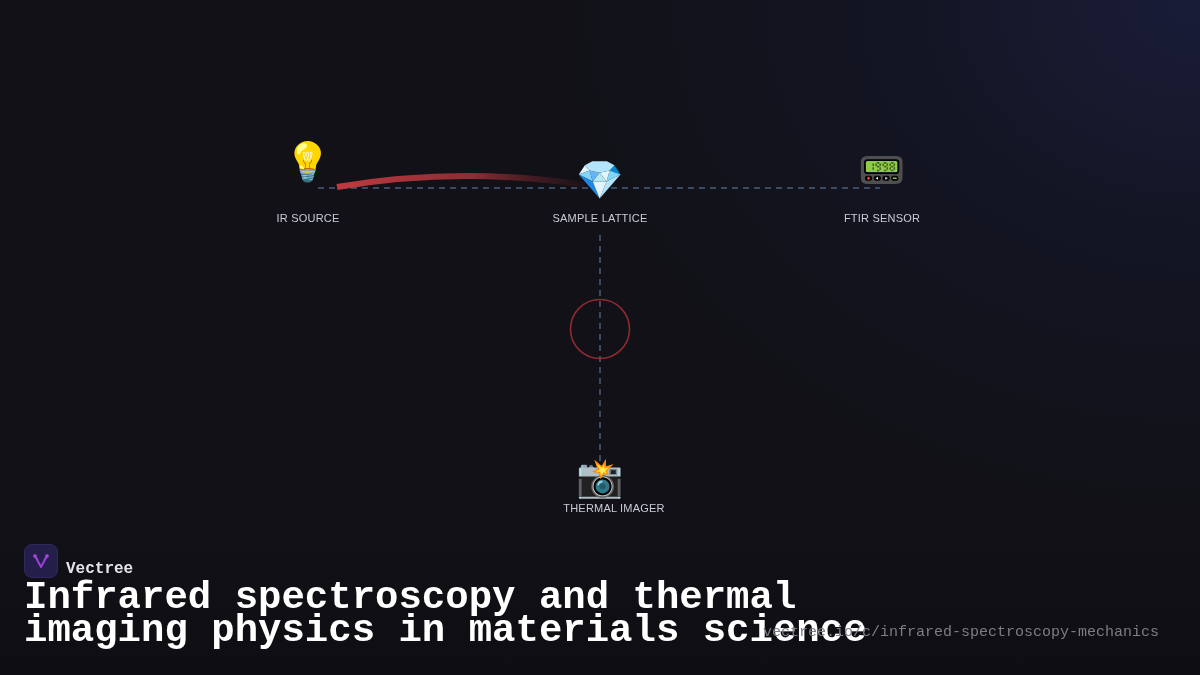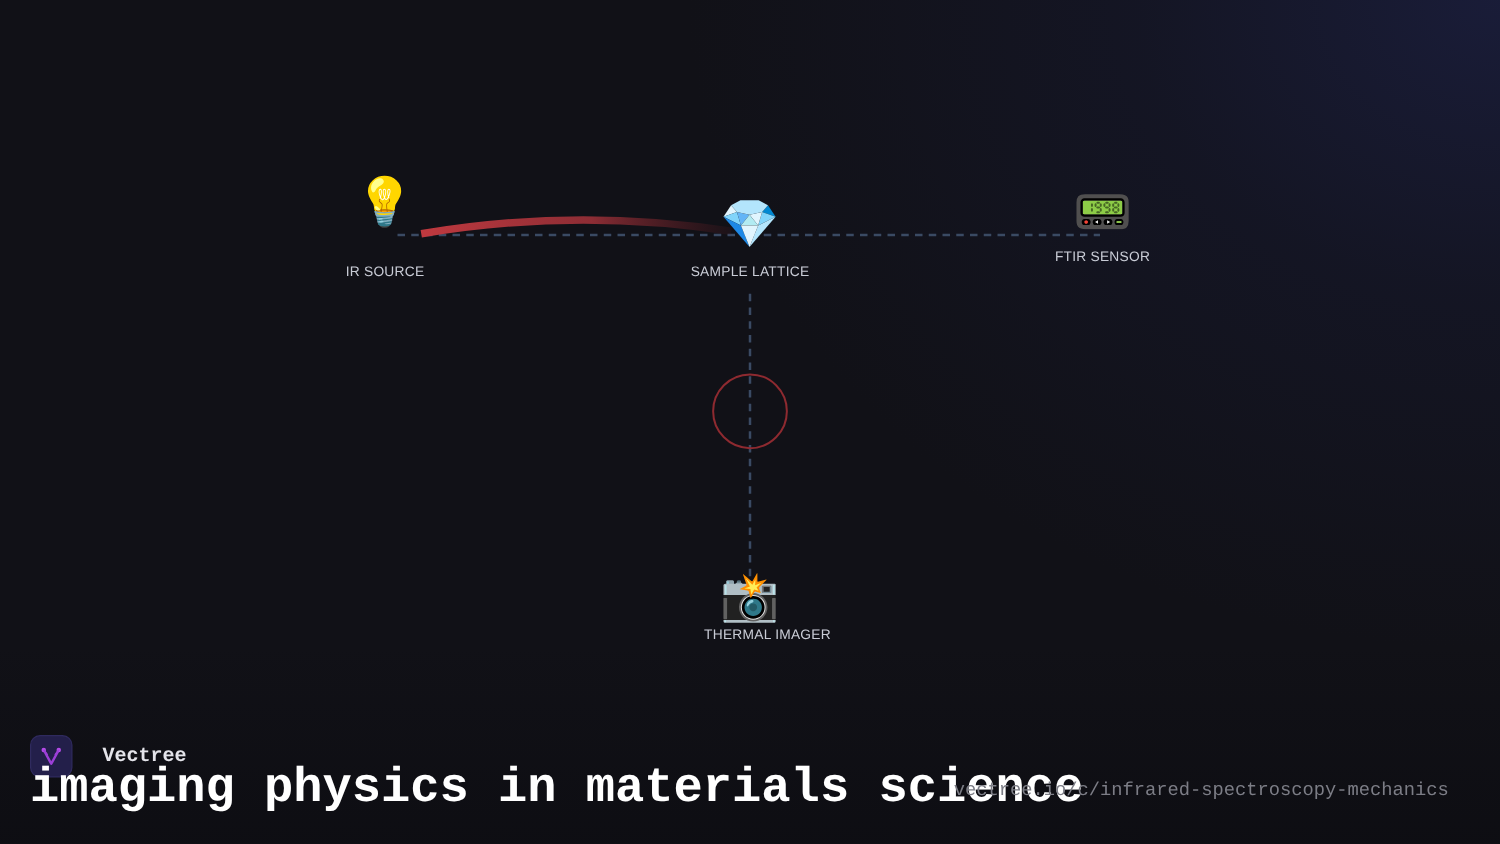--- a/index.html
+++ b/index.html
@@ -74,7 +74,7 @@
 
 <div class="node" style="left:882px; top:148px;">
   <span class="icon">📟</span>
-  <span class="label" style="margin-top:8px;">FTIR SENSOR</span>
+  <span class="label" style="margin-top:20px;">FTIR SENSOR</span>
 </div>
 
 <div class="node" style="left:600px; top:456px;">

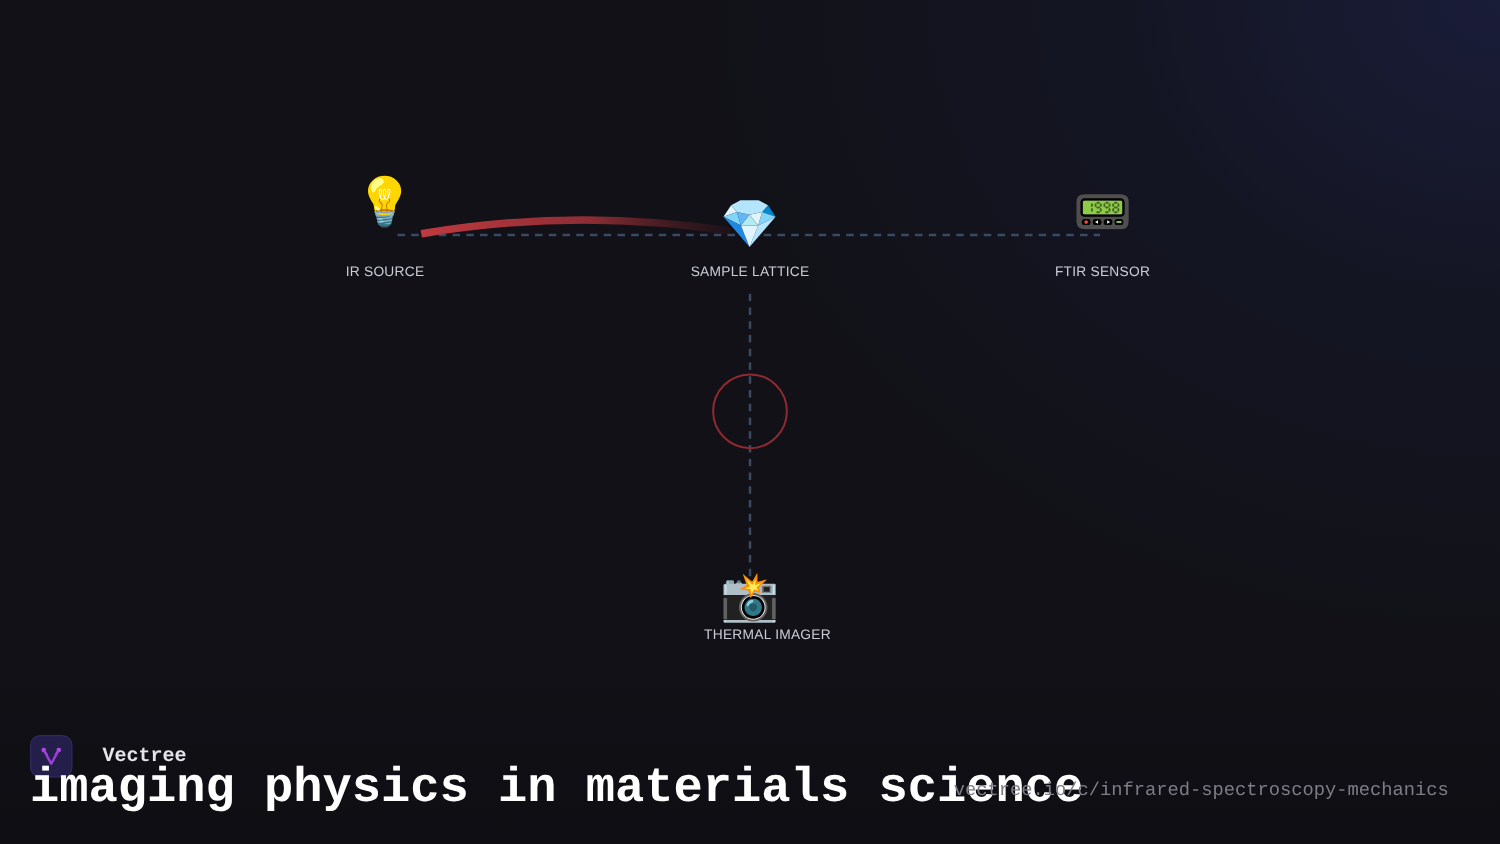--- a/index.html
+++ b/index.html
@@ -23,7 +23,7 @@
   .node .label {
     display:block; font-size:11px; color:#c9ccd6; letter-spacing:0.2px; white-space:nowrap;
   }
-  .brand { position:absolute; left:24px; top:544px; display:flex; align-items:center; gap:24px;margin-top:44px; }
+  .brand { position:absolute; left:24px; top:544px; display:flex; align-items:flex-end; gap:8px; }
   .brand-logo {
     width:32px; height:32px; border-radius:8px; background:#231f4a;
     border:1px solid #2f2a5e; display:flex; align-items:center; justify-content:center;

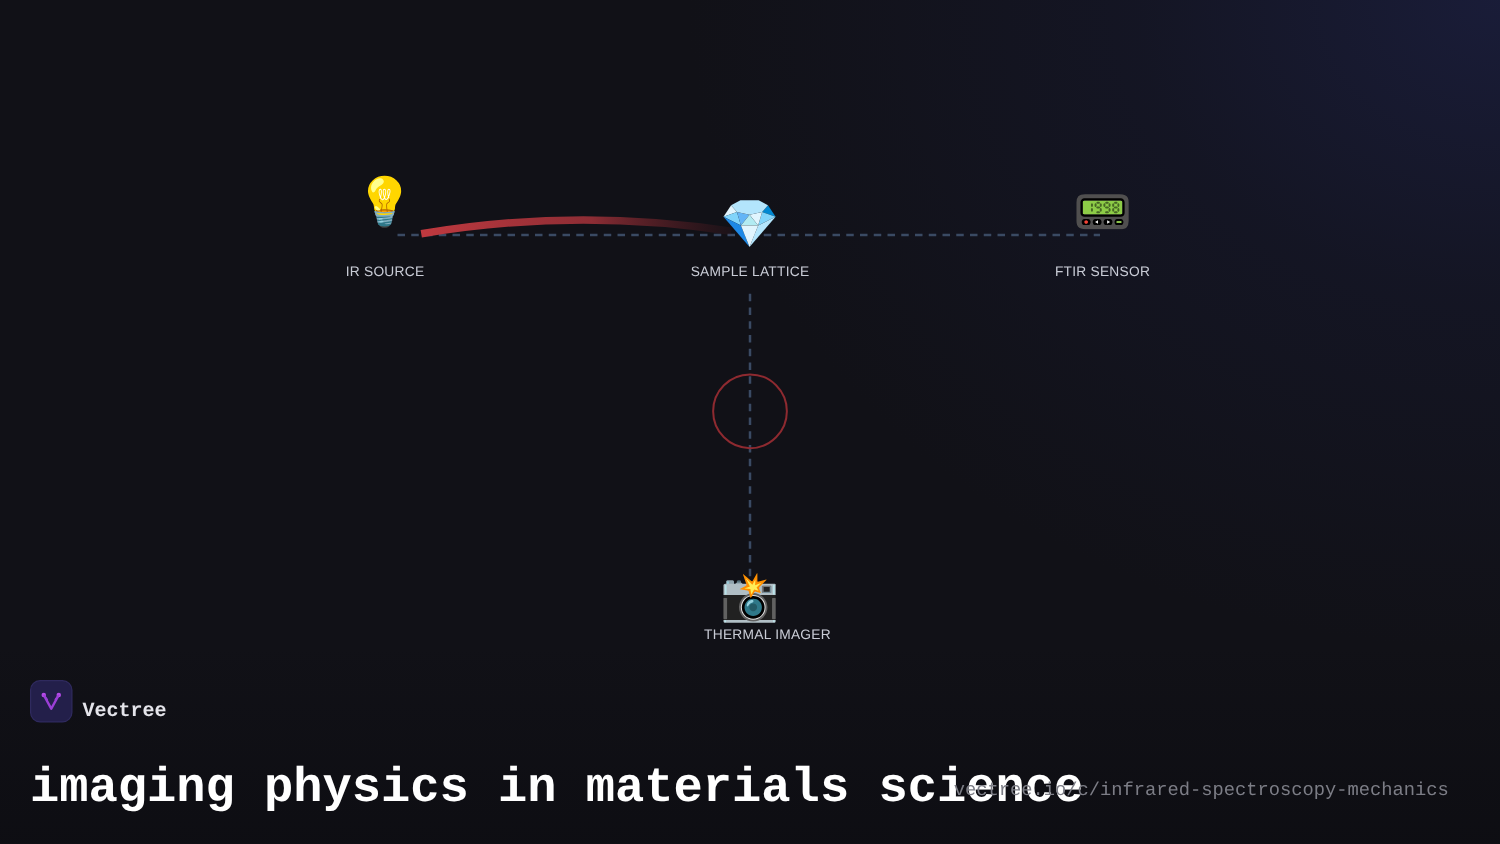--- a/index.html
+++ b/index.html
@@ -95,7 +95,7 @@
 </div>
 
 <h1 class="title">
-  <br>
+  <span>Infrared spectroscopy and thermal</span><br>
   <span>imaging physics in materials science</span>
 </h1>
 

